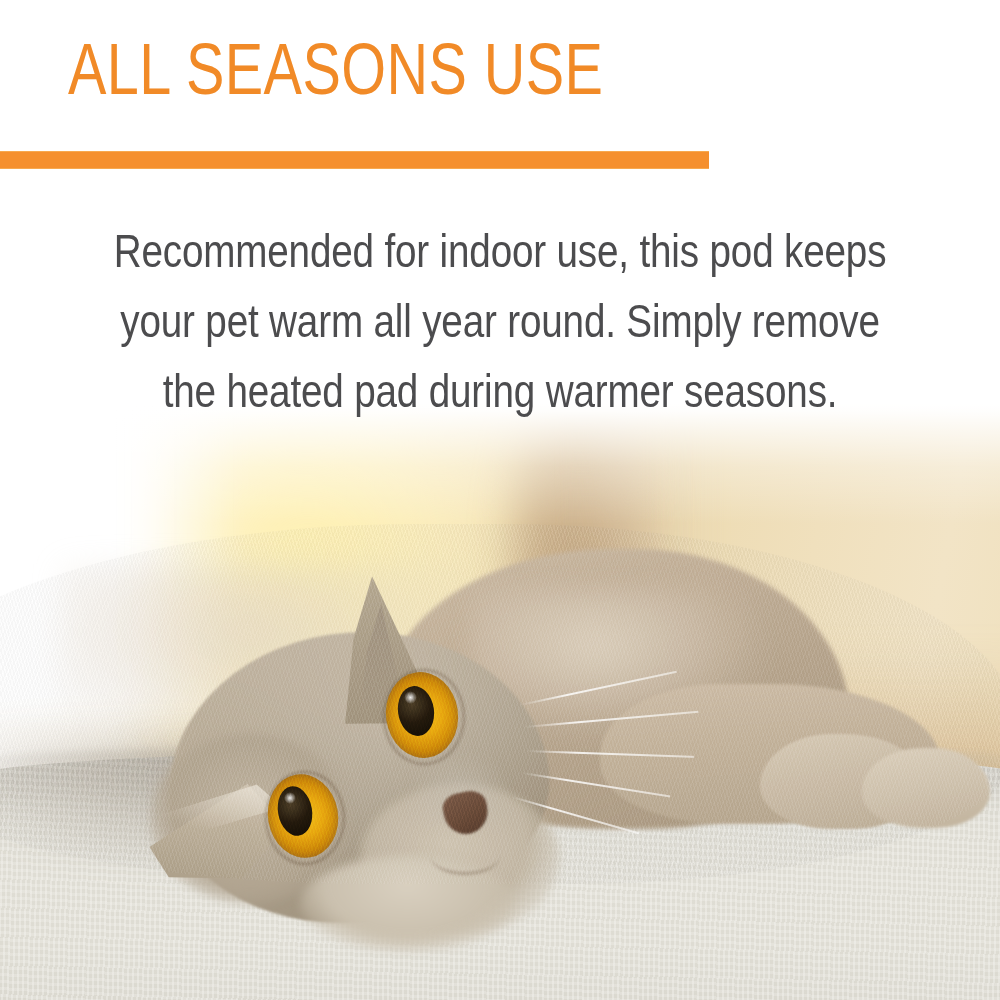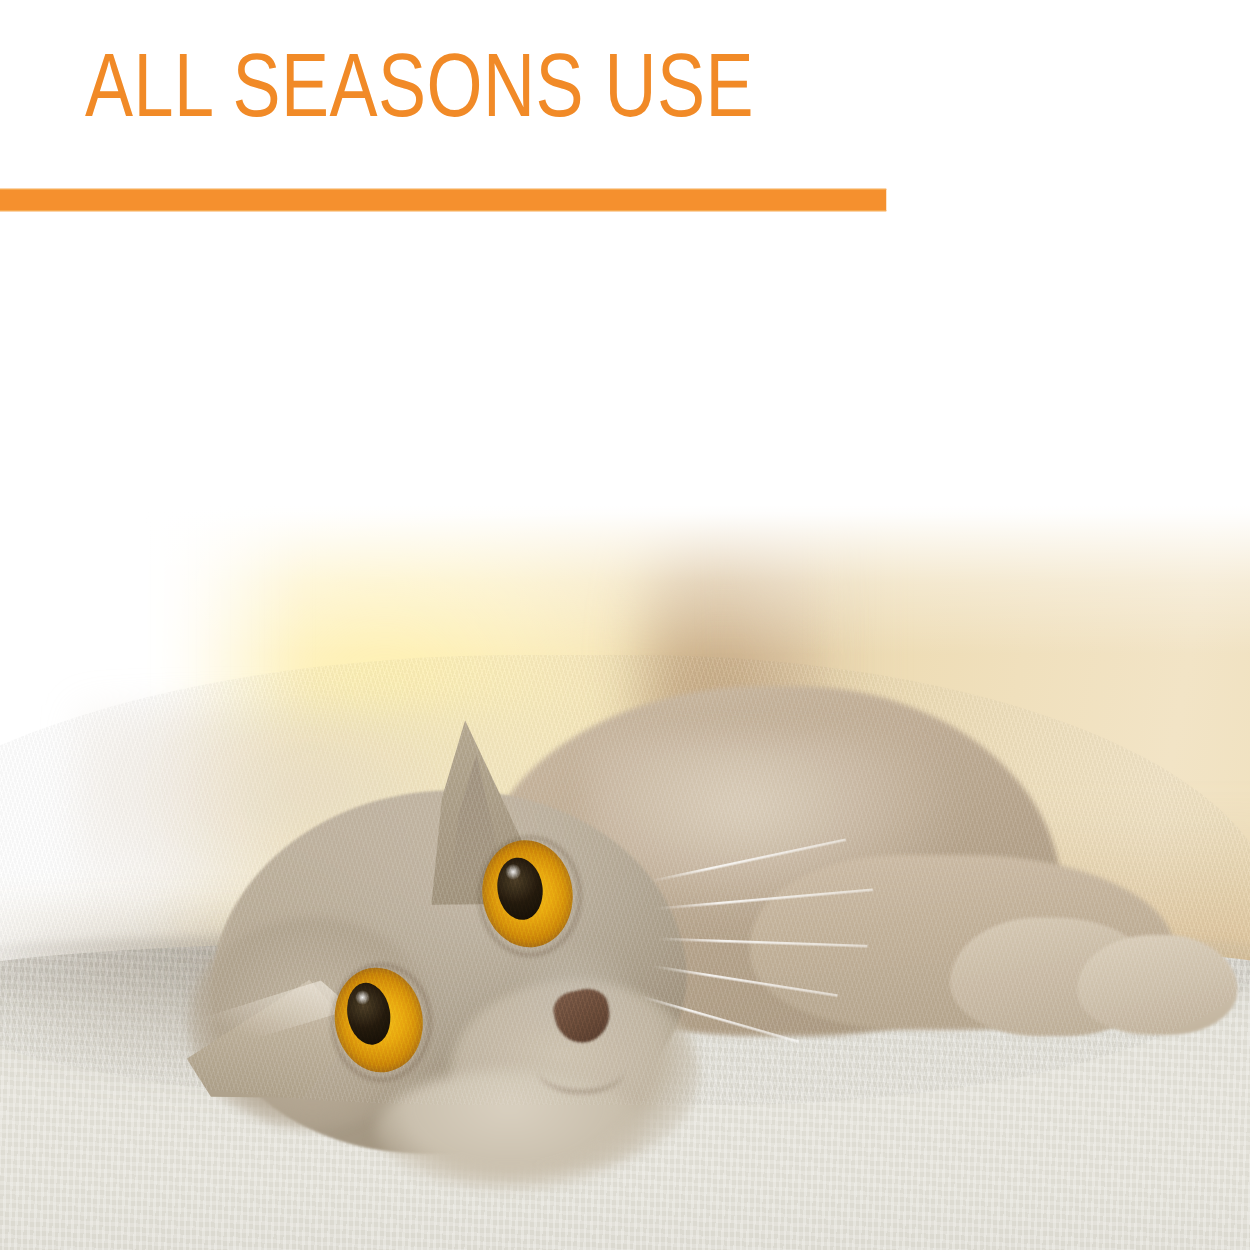--- a/index.html
+++ b/index.html
@@ -472,6 +472,11 @@
 
     <div class="rule-bar"></div>
 
+    <div class="body-copy">
+      <span class="ln">Recommended for indoor use, this pod keeps</span>
+      <span class="ln">your pet warm all year round. Simply remove</span>
+      <span class="ln">the heated pad during warmer seasons.</span>
+    </div>
   </div>
 
   <div class="photo">

